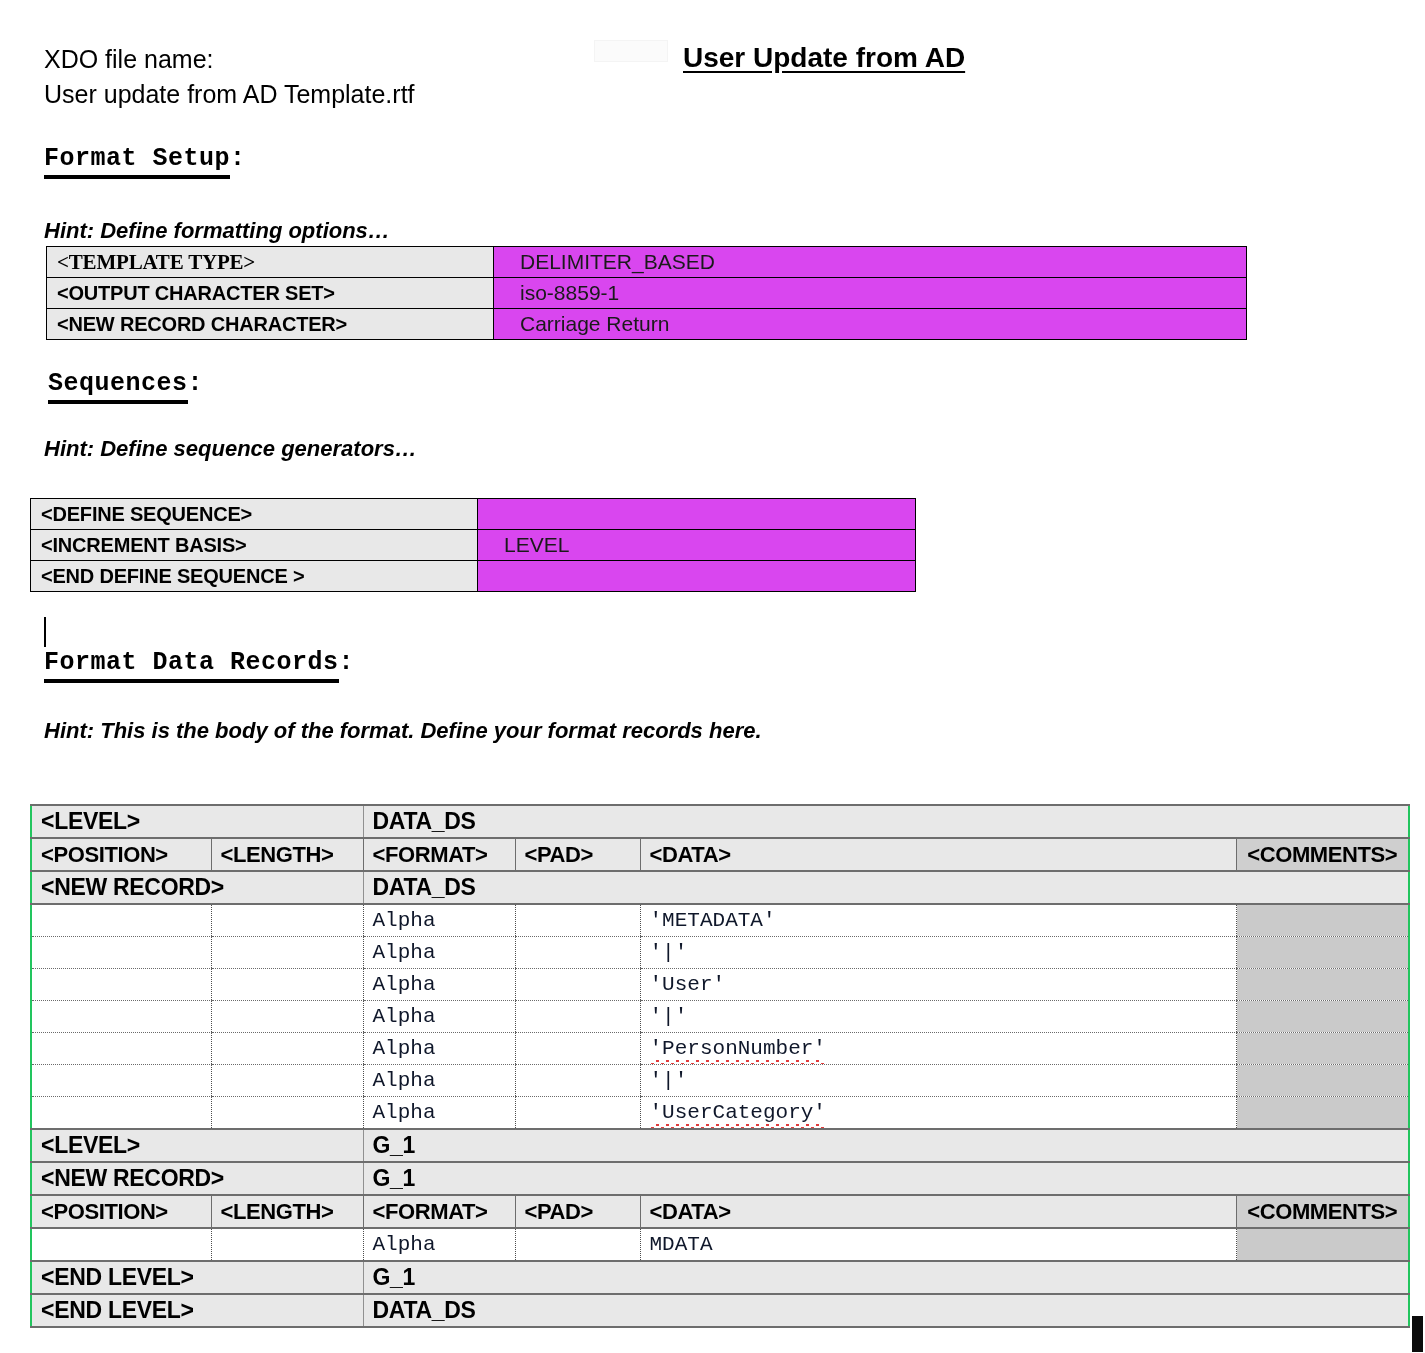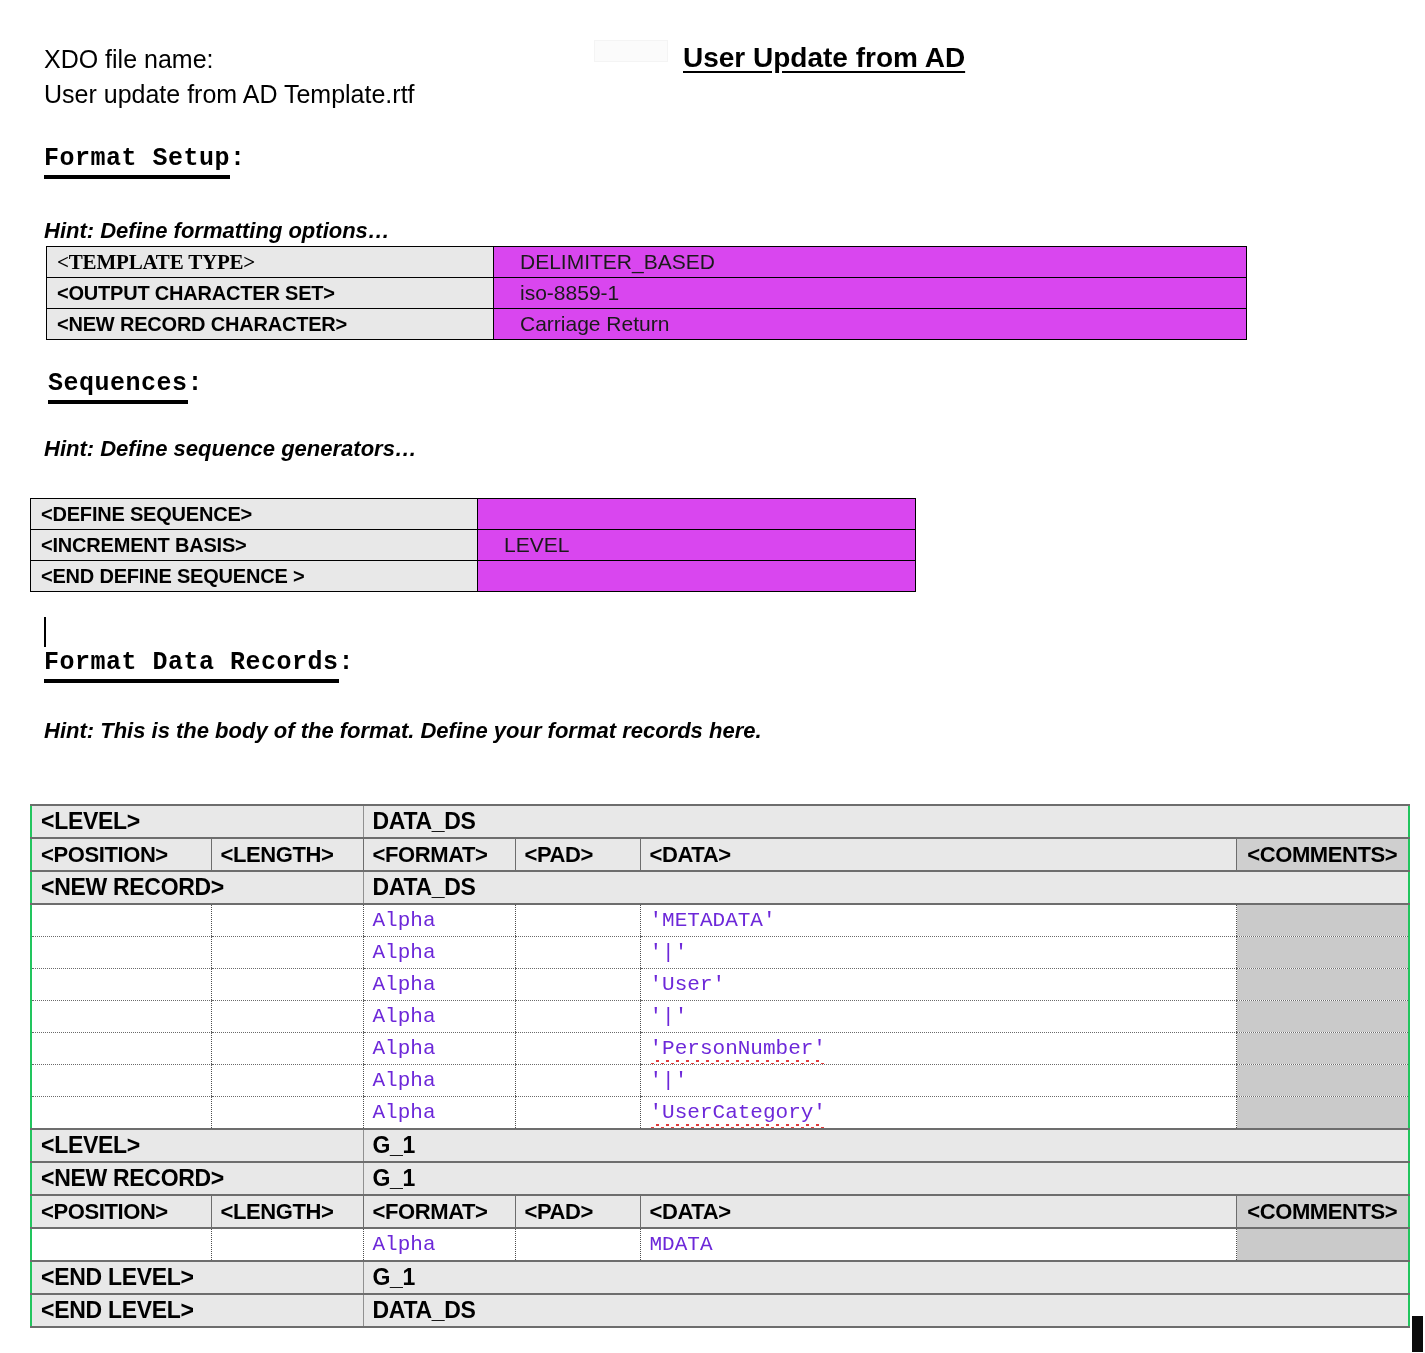--- a/index.html
+++ b/index.html
@@ -178,7 +178,7 @@
     border-bottom: 1px dotted #6a6a6a;
     font-family: "Liberation Mono", "DejaVu Sans Mono", monospace;
     font-size: 21px;
-    color: #6d28d9;
+    color: #0f172a;
   }
   .rec-table tr.data td:first-child { border-left: none; }
   .rec-table tr.data td.cmt {

